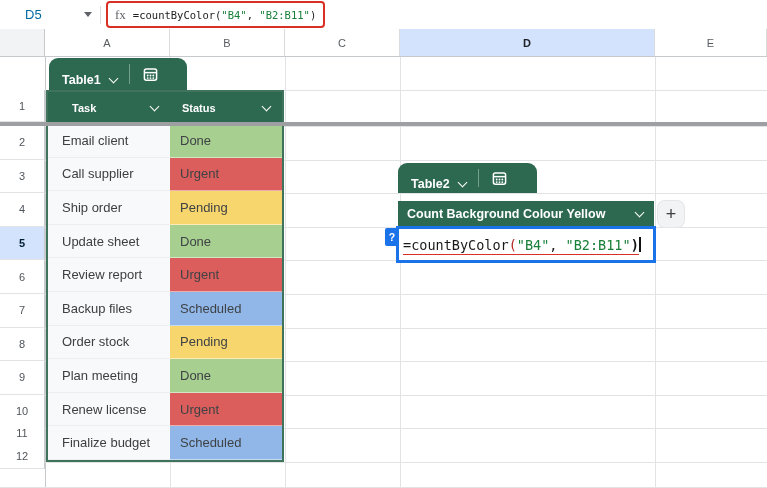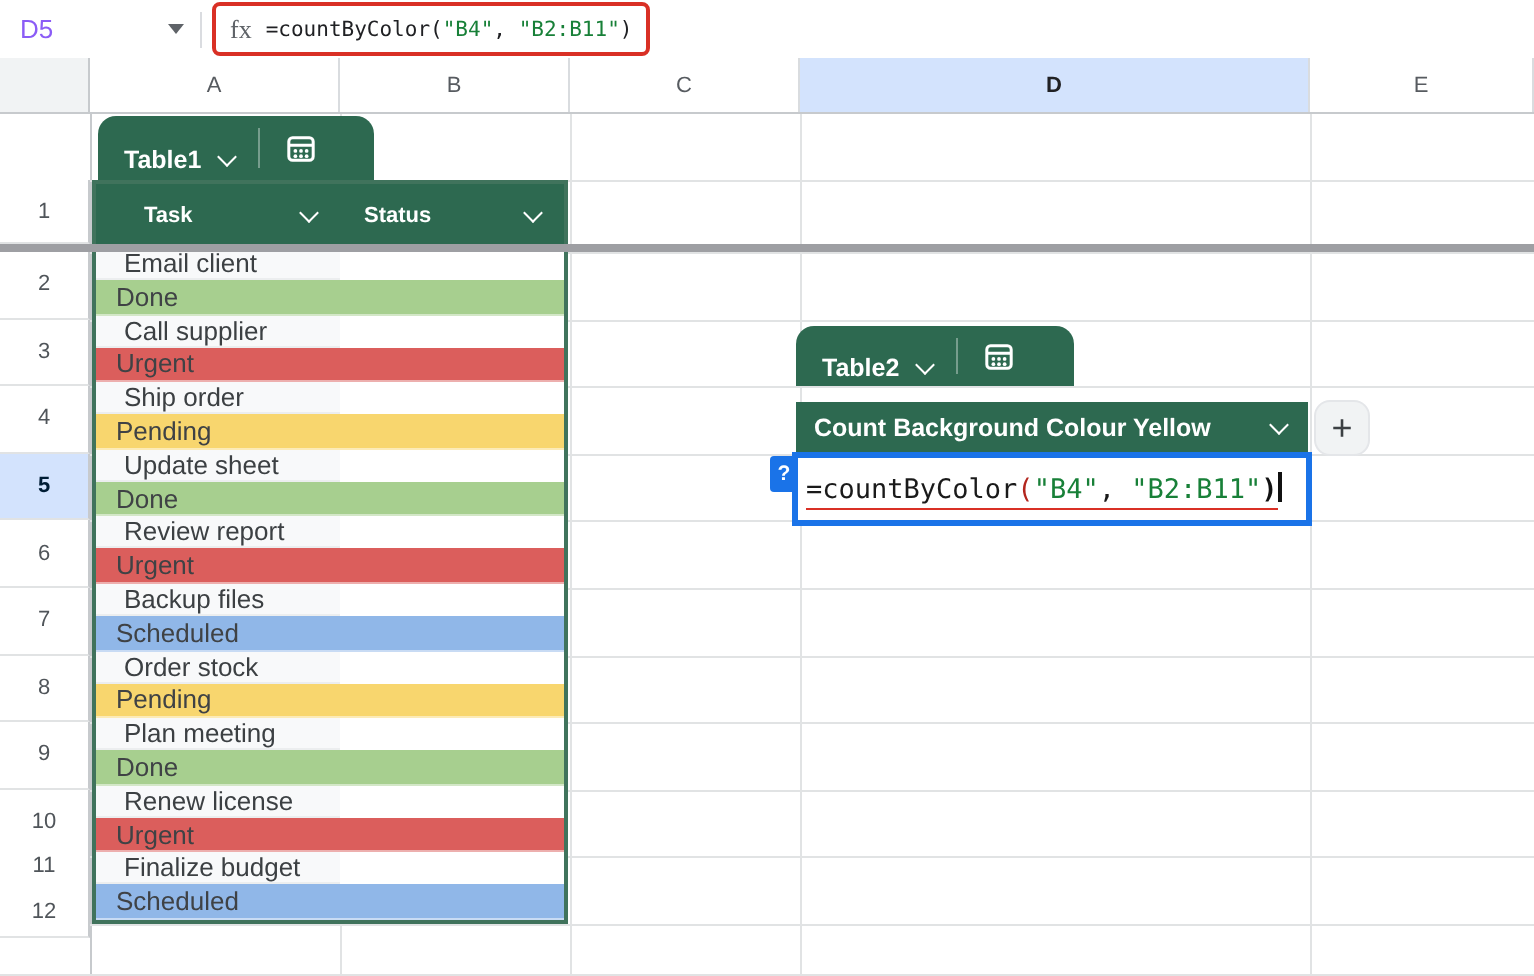--- a/index.html
+++ b/index.html
@@ -11,7 +11,7 @@
                border-bottom:1px solid #e3e5e8;display:flex;align-items:center;}
   .name-box{width:100px;height:100%;display:flex;align-items:center;justify-content:space-between;
             padding:0 8px 0 10px;box-sizing:border-box;cursor:pointer;}
-  .name-box-text{font-size:13px;color:#8b5cf6;}
+  .name-box-text{font-size:13px;color:#0369a1;margin-left:15px;}
   .nb-caret{width:0;height:0;border-left:4px solid transparent;border-right:4px solid transparent;
             border-top:5px solid #5f6368;}
   .fb-divider{width:1px;height:18px;background:#dadce0;}

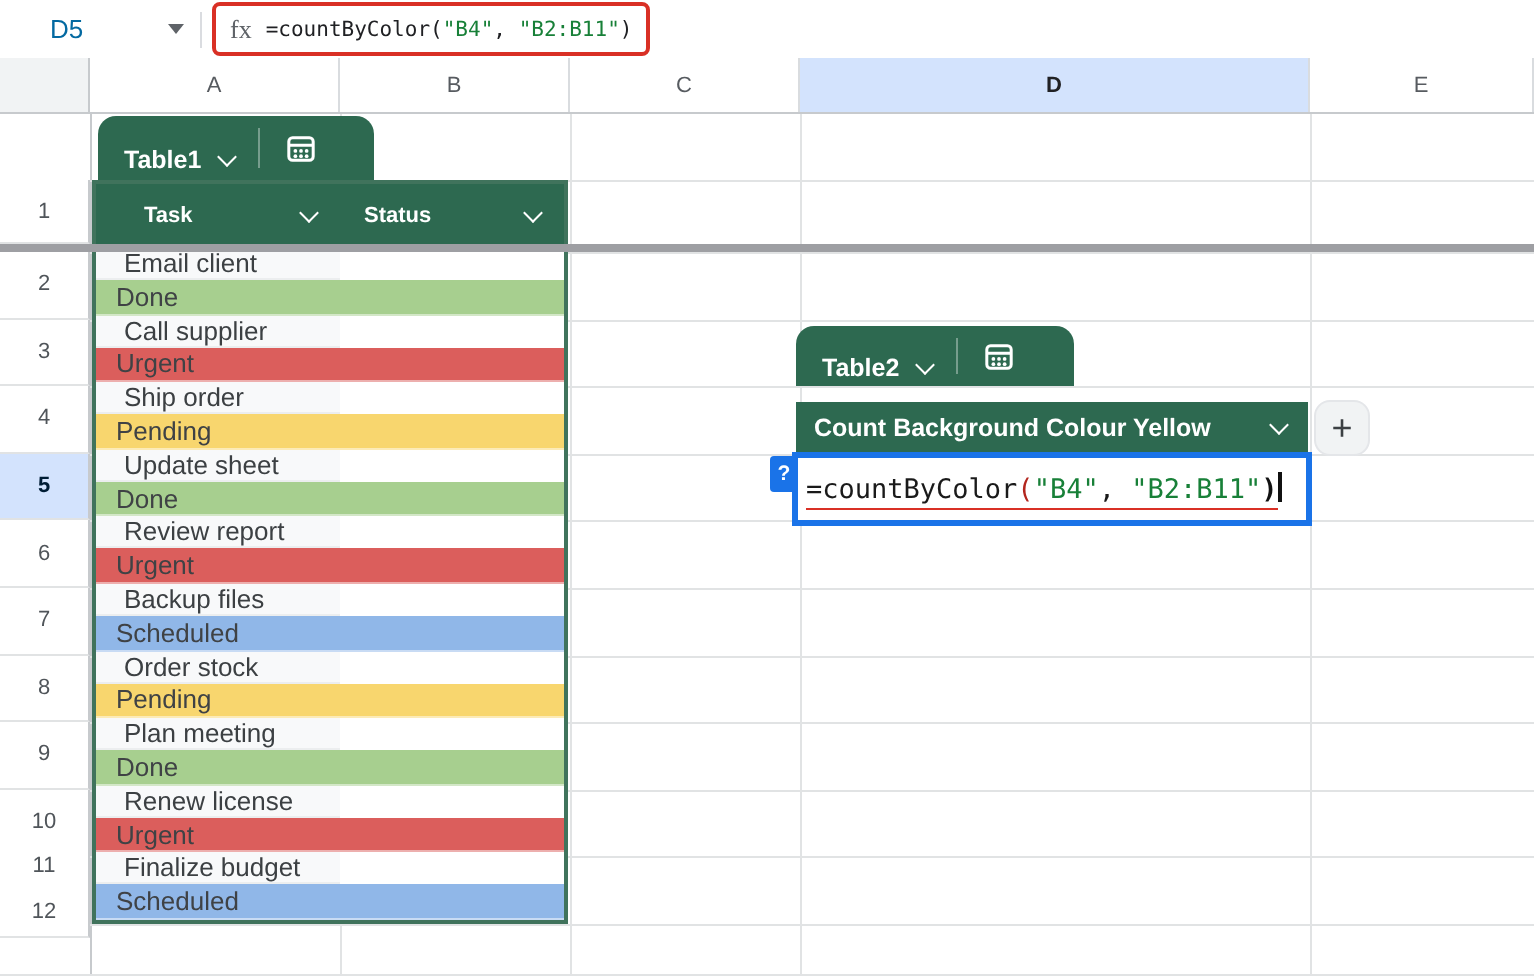--- a/index.html
+++ b/index.html
@@ -48,7 +48,7 @@
             display:flex;align-items:center;justify-content:space-between;box-sizing:border-box;}
   .t1-hcell.task{width:122px;padding:0 12px 0 24px;}
   .t1-hcell.status{flex:1;padding:0 12px 0 12px;}
-  .t1-row{display:flex;height:33.6px;flex-direction:column;}
+  .t1-row{display:flex;height:33.6px;}
   .t1-cell{display:flex;align-items:center;font-size:13px;box-sizing:border-box;}
   .task-cell{width:122px;background:#f8f9fa;color:#3c4043;padding-left:14px;border-bottom:1px solid #eceeef;}
   .status-cell{flex:1;color:#3f4245;padding-left:10px;border-bottom:1px solid rgba(255,255,255,0.5);}

